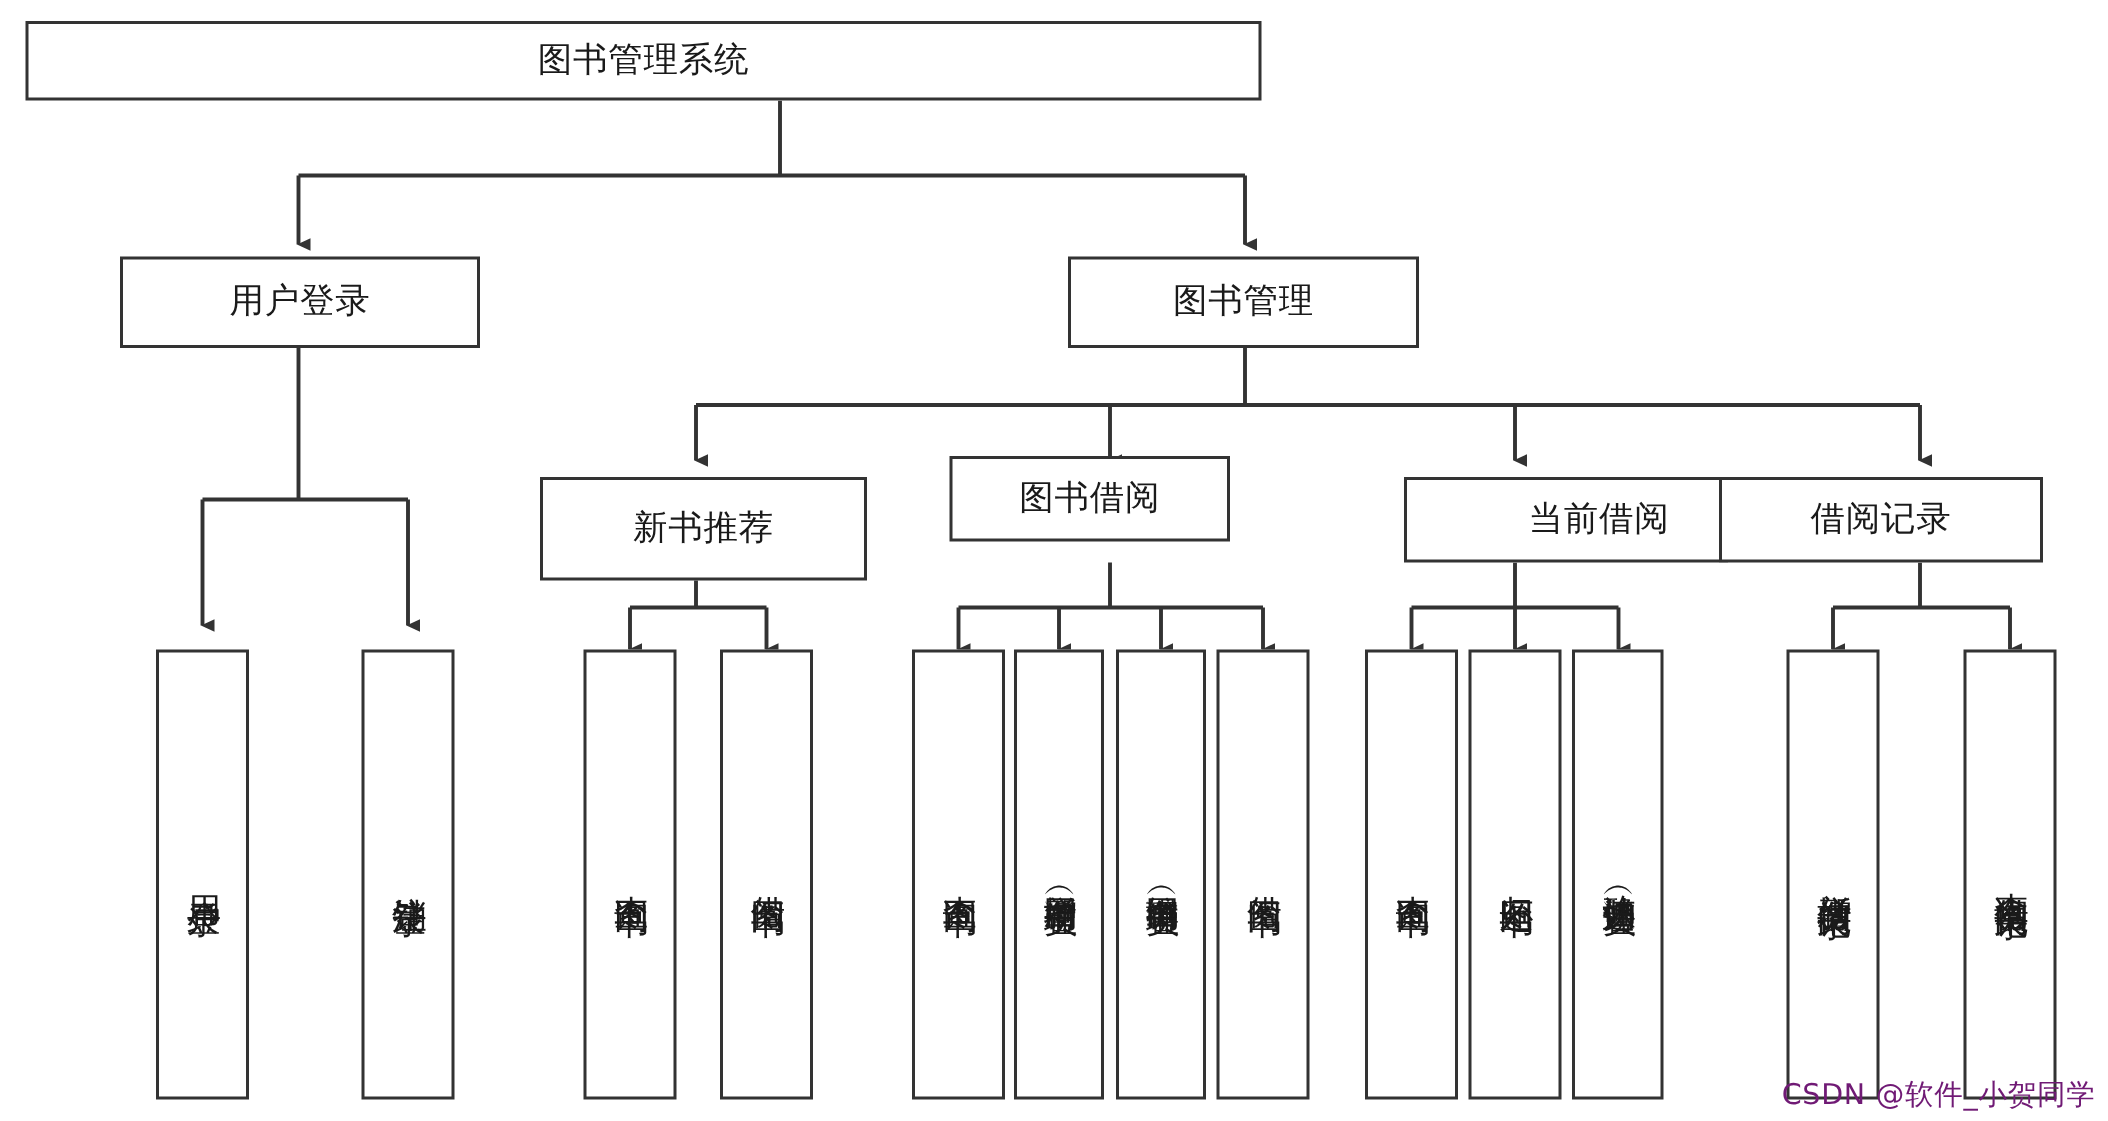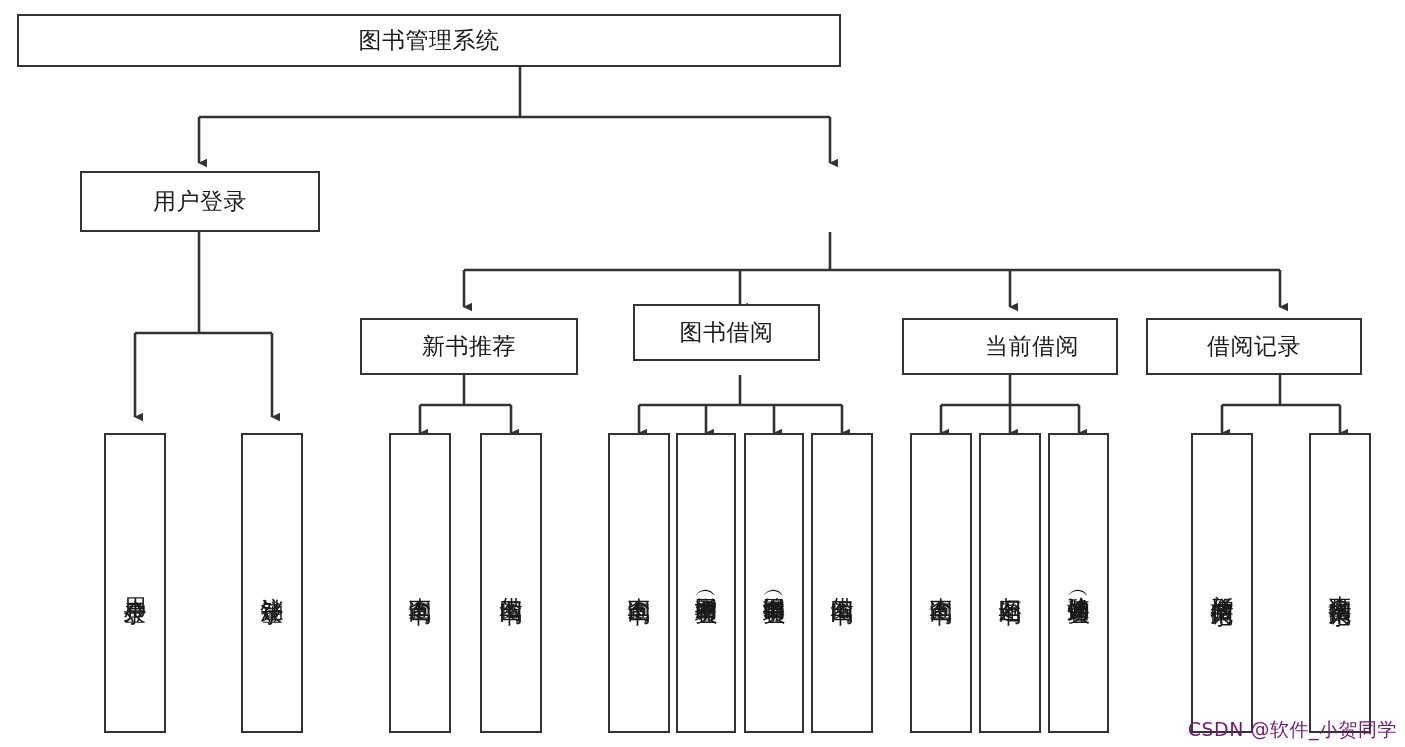--- a/index.html
+++ b/index.html
@@ -133,6 +133,9 @@
     <span class="node-label">用户登录</span>
   </div>
 
+  <div class="node horiz" style="left:712px; top:171px; width:234px; height:61px;">
+    <span class="node-label">图书管理</span>
+  </div>
 
   <div class="node horiz" style="left:360px; top:318px; width:218px; height:57px;">
     <span class="node-label">新书推荐</span>

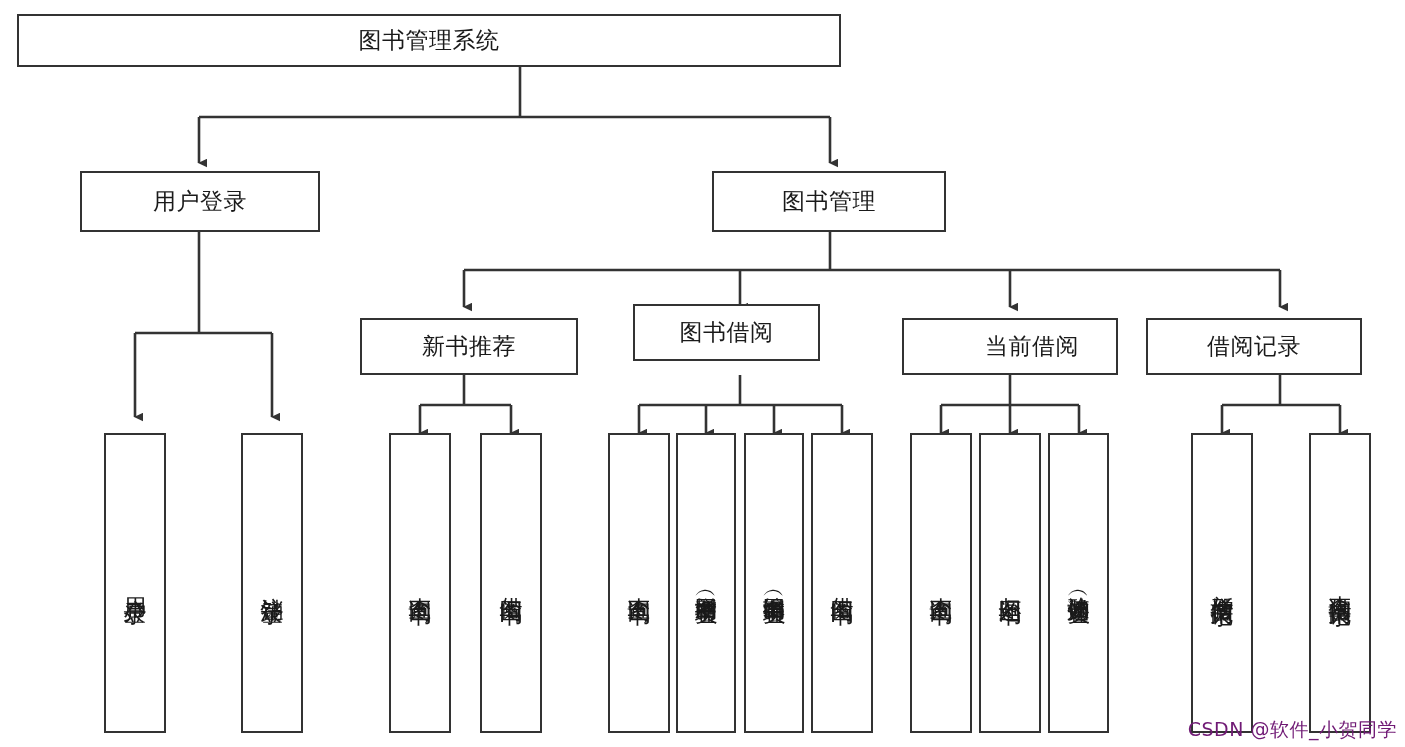--- a/index.html
+++ b/index.html
@@ -137,7 +137,7 @@
     <span class="node-label">图书管理</span>
   </div>
 
-  <div class="node horiz" style="left:360px; top:318px; width:218px; height:57px;">
+  <div class="node horiz" style="left:360px; top:318px; width:218px; height:69px;">
     <span class="node-label">新书推荐</span>
   </div>
 

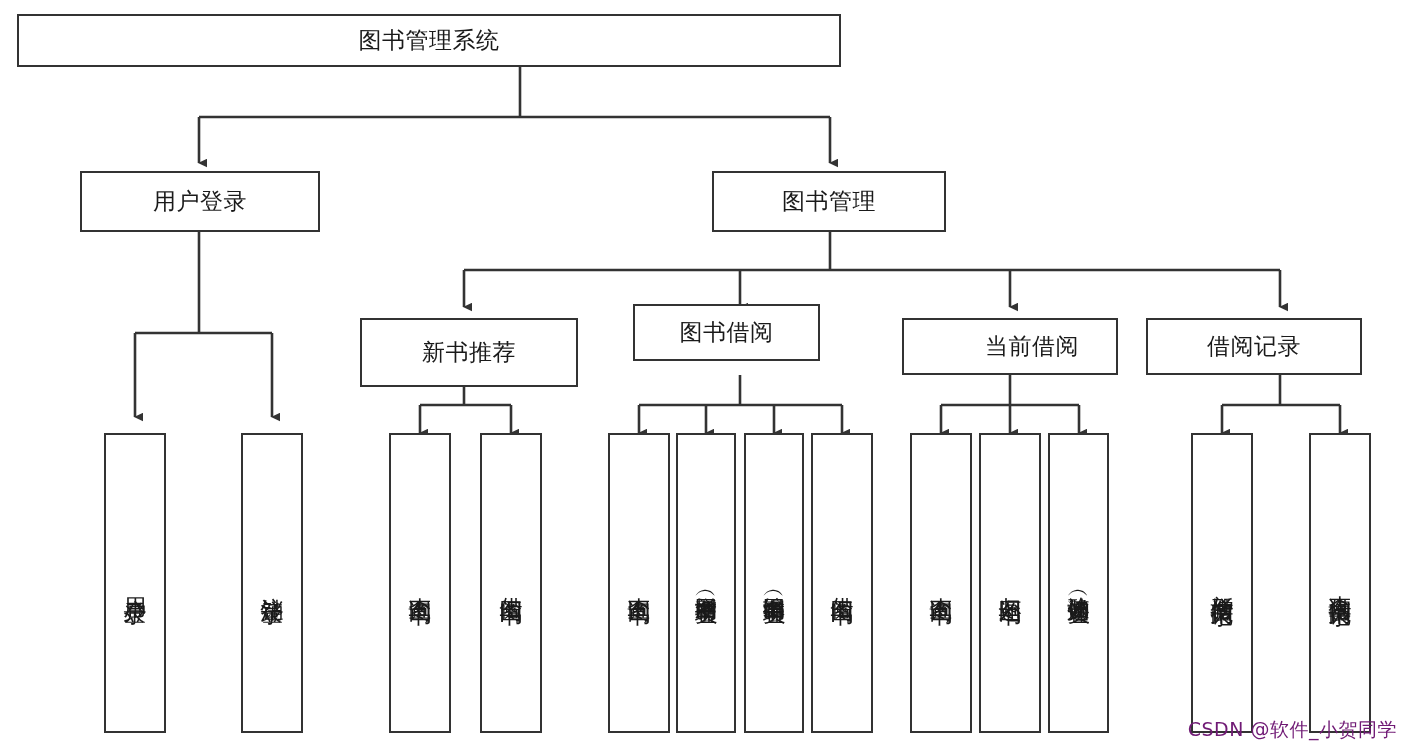--- a/index.html
+++ b/index.html
@@ -145,7 +145,7 @@
     <span class="node-label">图书借阅</span>
   </div>
 
-  <div class="node horiz" style="left:902px; top:318px; width:216px; height:57px;padding-left:44px;">
+  <div class="node horiz" style="left:936px; top:318px; width:216px; height:57px;padding-left:44px;">
     <span class="node-label">当前借阅</span>
   </div>
 

